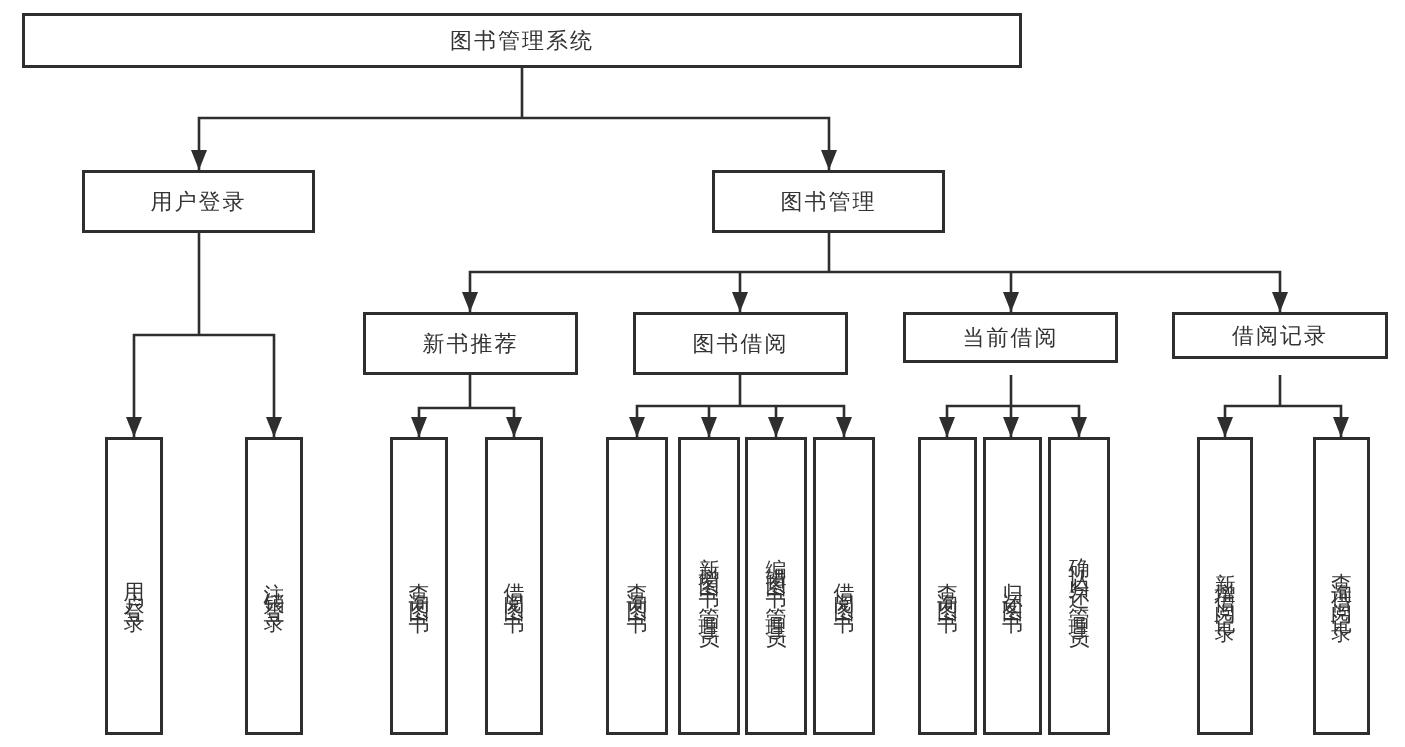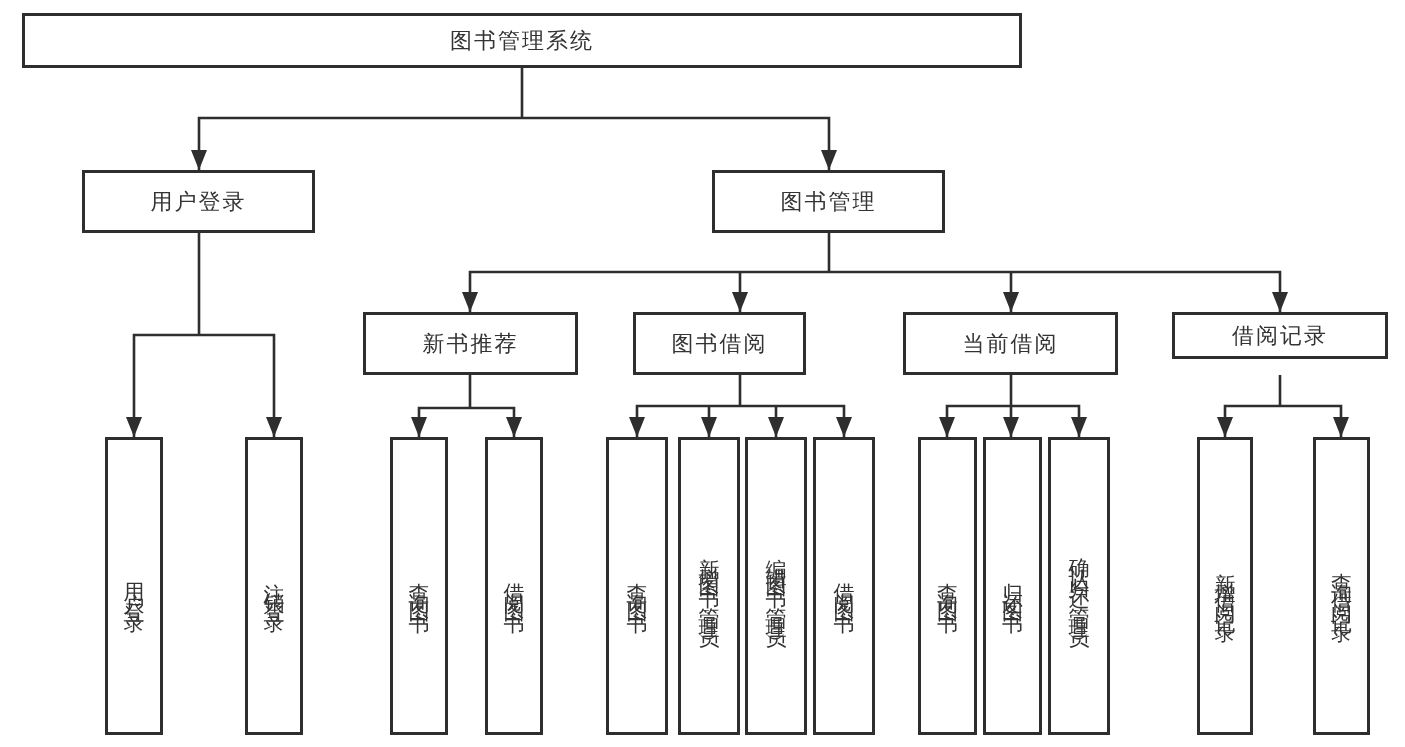--- a/index.html
+++ b/index.html
@@ -103,7 +103,7 @@
   <div class="box hbox" style="left:363px;top:312px;width:215px;height:63px">
     <span>新书推荐</span>
   </div>
-  <div class="box hbox" style="left:633px;top:312px;width:173px;height:63px">
+  <div class="box hbox" style="left:633px;top:312px;width:215px;height:63px">
     <span>图书借阅</span>
   </div>
   <div class="box hbox" style="left:903px;top:312px;width:215px;height:63px">

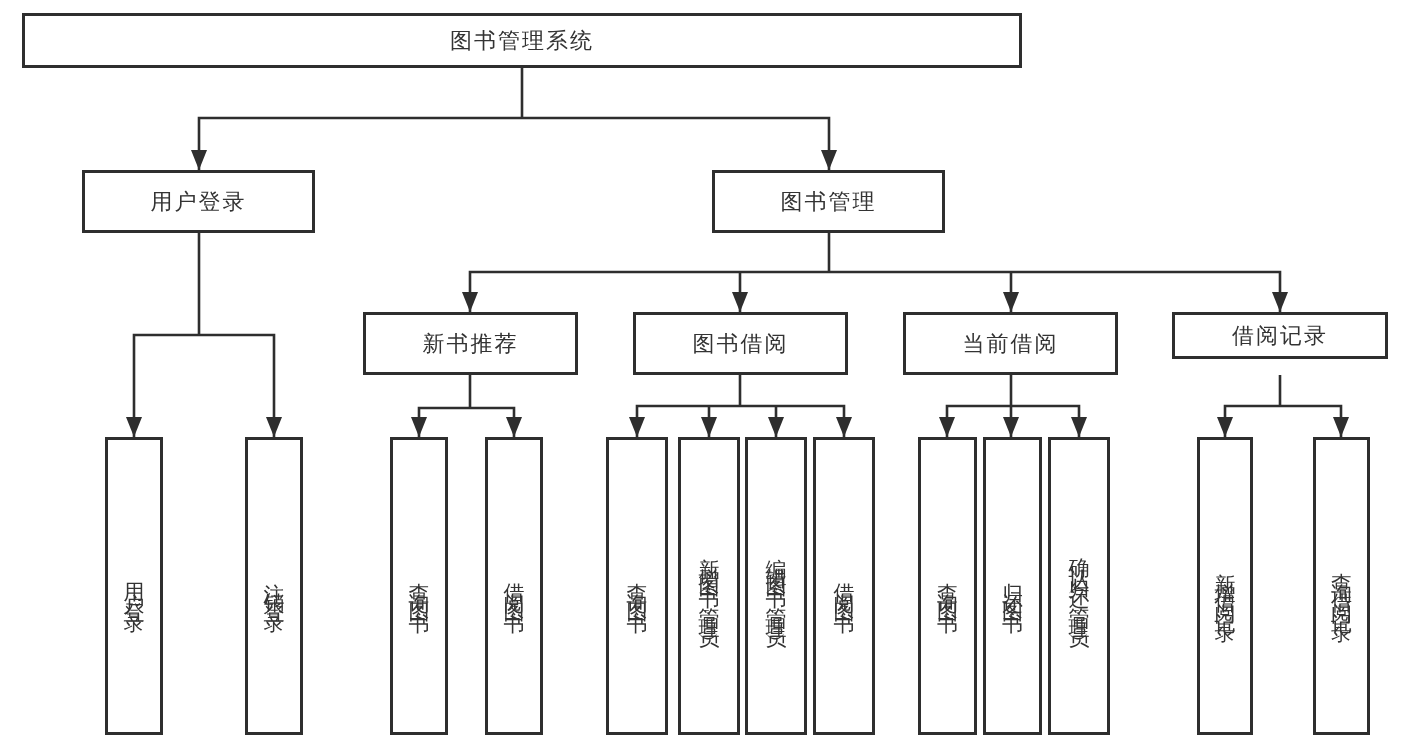--- a/index.html
+++ b/index.html
@@ -106,7 +106,7 @@
   <div class="box hbox" style="left:633px;top:312px;width:215px;height:63px">
     <span>图书借阅</span>
   </div>
-  <div class="box hbox" style="left:903px;top:312px;width:215px;height:63px">
+  <div class="box hbox" style="left:903px;top:312px;width:215px;height:51px">
     <span>当前借阅</span>
   </div>
   <div class="box hbox" style="left:1172px;top:312px;width:216px;height:47px">

